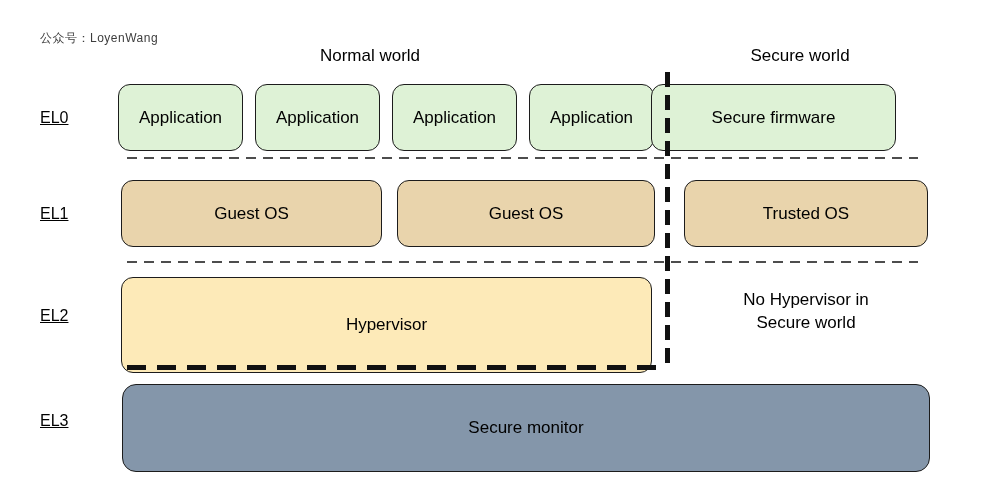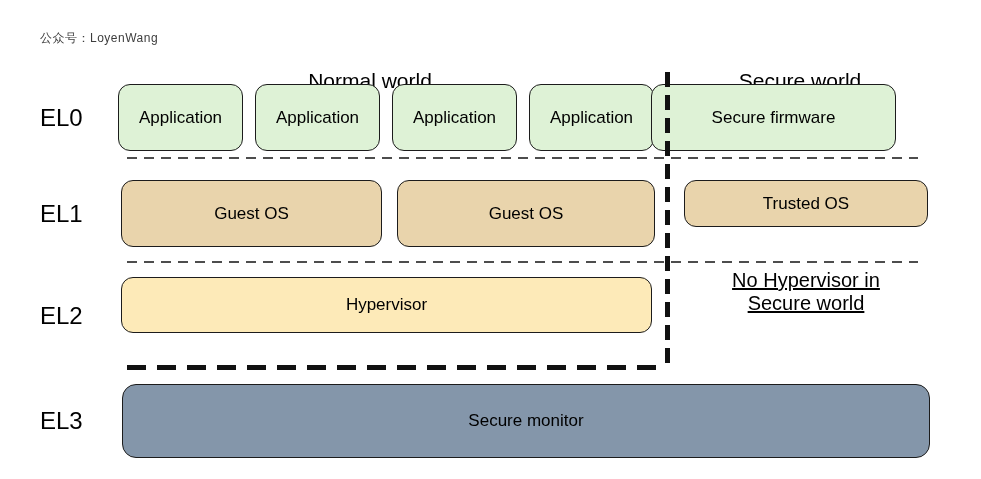--- a/index.html
+++ b/index.html
@@ -25,8 +25,7 @@
     top: 46px;
     width: 220px;
     text-align: center;
-    font-size: 21px;
-    margin-top: 23px;
+    font-size: 17px;
   }
   .normal-h { left: 260px; }
   .secure-h { left: 690px; }

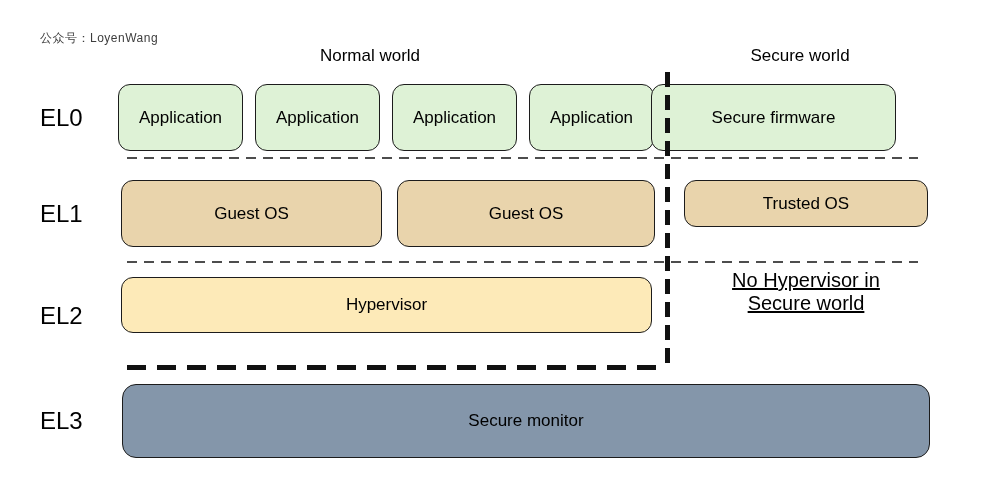--- a/index.html
+++ b/index.html
@@ -34,9 +34,10 @@
     position: absolute;
     left: 40px;
     width: 60px;
-    font-size: 24px;
+    font-size: 16px;
     display: flex;
     align-items: center;
+    text-decoration: underline;
   }
   .el0 { top: 84px;  height: 67px; }
   .el1 { top: 180px; height: 67px; }

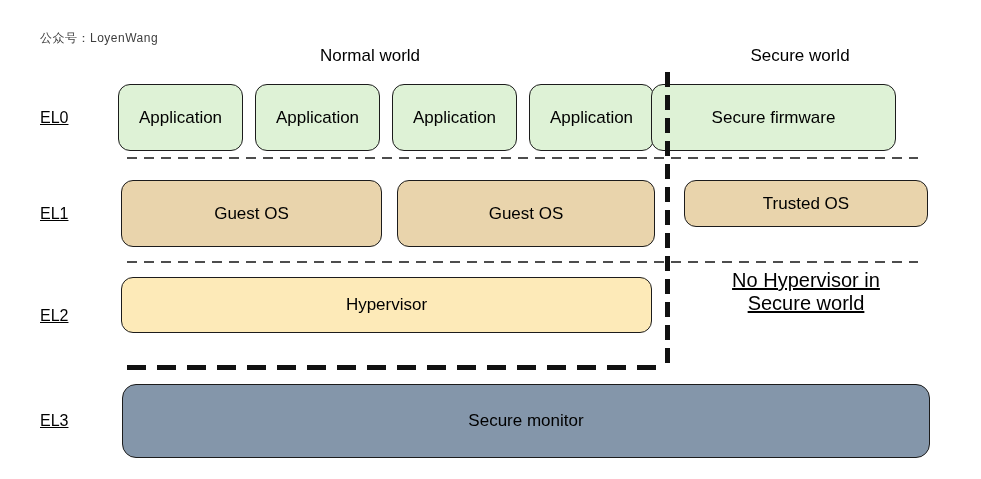--- a/index.html
+++ b/index.html
@@ -68,7 +68,7 @@
 
   .guest1  { left: 121px; top: 180px; width: 261px; height: 67px; }
   .guest2  { left: 397px; top: 180px; width: 258px; height: 67px; }
-  .trusted { left: 684px; top: 180px; width: 244px; height: 47px; }
+  .trusted { left: 684px; top: 180px; width: 244px; height: 67px; }
 
   .hyper { left: 121px; top: 277px; width: 531px; height: 56px; }
 

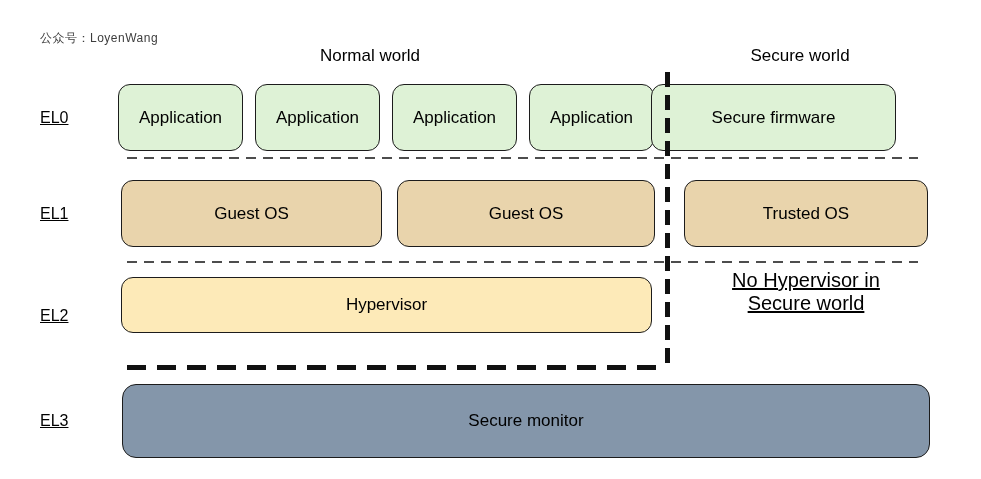--- a/index.html
+++ b/index.html
@@ -77,12 +77,11 @@
   .note {
     position: absolute;
     left: 701px;
-    top: 269px;
+    top: 288px;
     width: 210px;
     text-align: center;
-    font-size: 20px;
+    font-size: 17px;
     line-height: 23px;
-    text-decoration: underline;
   }
 
   .dash-thin {

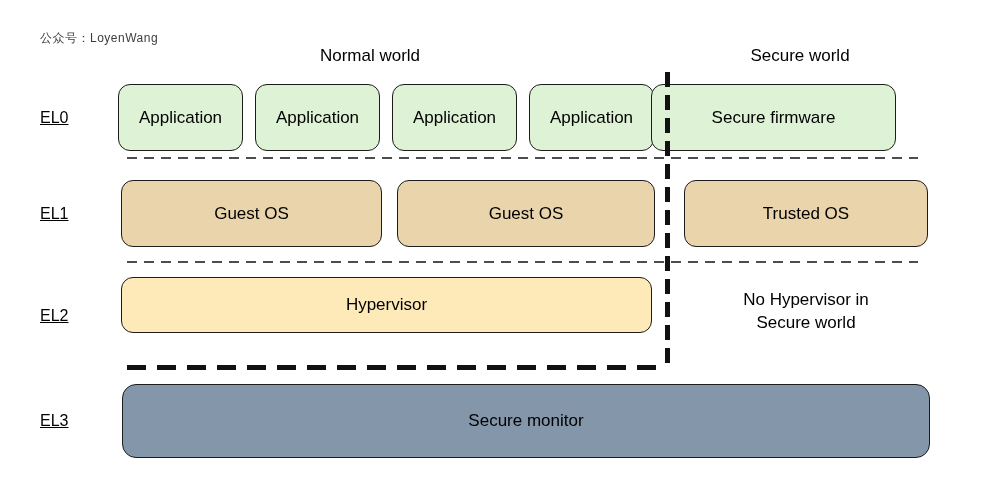--- a/index.html
+++ b/index.html
@@ -70,7 +70,7 @@
   .guest2  { left: 397px; top: 180px; width: 258px; height: 67px; }
   .trusted { left: 684px; top: 180px; width: 244px; height: 67px; }
 
-  .hyper { left: 121px; top: 277px; width: 531px; height: 56px; }
+  .hyper { left: 121px; top: 277px; width: 531px; height: 96px; }
 
   .monitor { left: 122px; top: 384px; width: 808px; height: 74px; border-radius: 14px; }
 

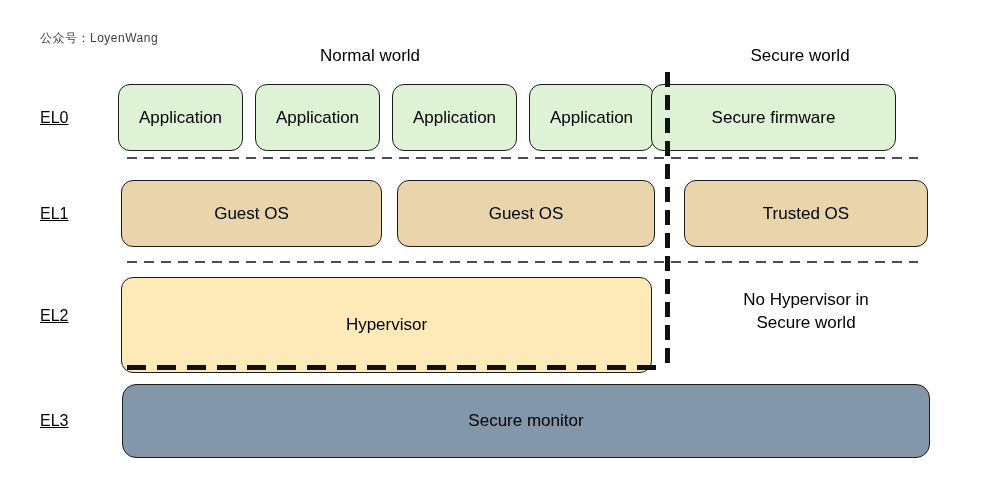--- a/index.html
+++ b/index.html
@@ -72,7 +72,7 @@
 
   .hyper { left: 121px; top: 277px; width: 531px; height: 96px; }
 
-  .monitor { left: 122px; top: 384px; width: 808px; height: 74px; border-radius: 14px; }
+  .monitor { left: 122px; top: 384px; width: 808px; height: 88px; border-radius: 14px; }
 
   .note {
     position: absolute;

